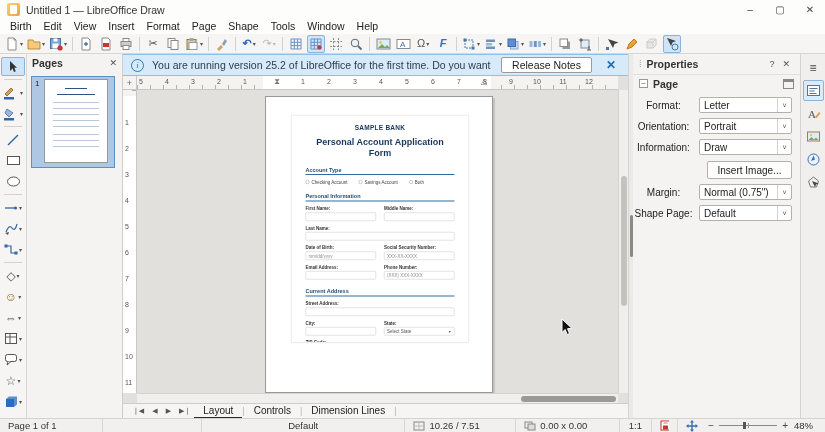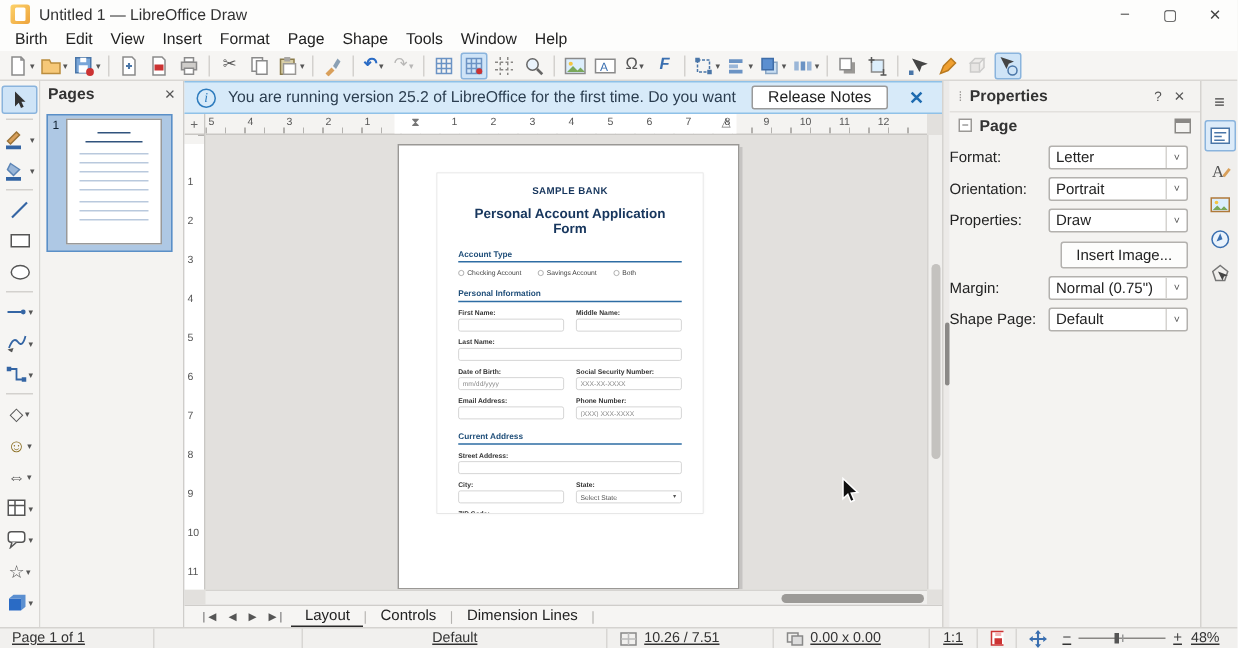--- a/index.html
+++ b/index.html
@@ -121,7 +121,7 @@
   .sbsectitle { font-weight:bold; font-size:10.5px; color:#333; flex:1; }
   .launcher { width:11px; height:10px; border:1px solid #8a8885; border-top-width:3px; }
   .sbrow { display:flex; align-items:center; margin:5px 8px 0 0; }
-  .sblabel { width:66px; text-align:left; font-size:10px; color:#222; padding-right:5px; flex:none; }
+  .sblabel { width:66px; text-align:center; font-size:10px; color:#222; padding-right:5px; flex:none; }
   .sbdrop { flex:1; height:16px; background:#fff; border:1px solid #b3b1ae; border-radius:2px; display:flex; align-items:center; min-width:0; }
   .sbdroptext { flex:1; font-size:10px; color:#222; padding:0 4px; white-space:nowrap; overflow:hidden; }
   .sbdropbtn { width:14px; height:100%; border-left:1px solid #d5d3d0; display:flex; align-items:center; justify-content:center; font-size:7px; color:#555; }

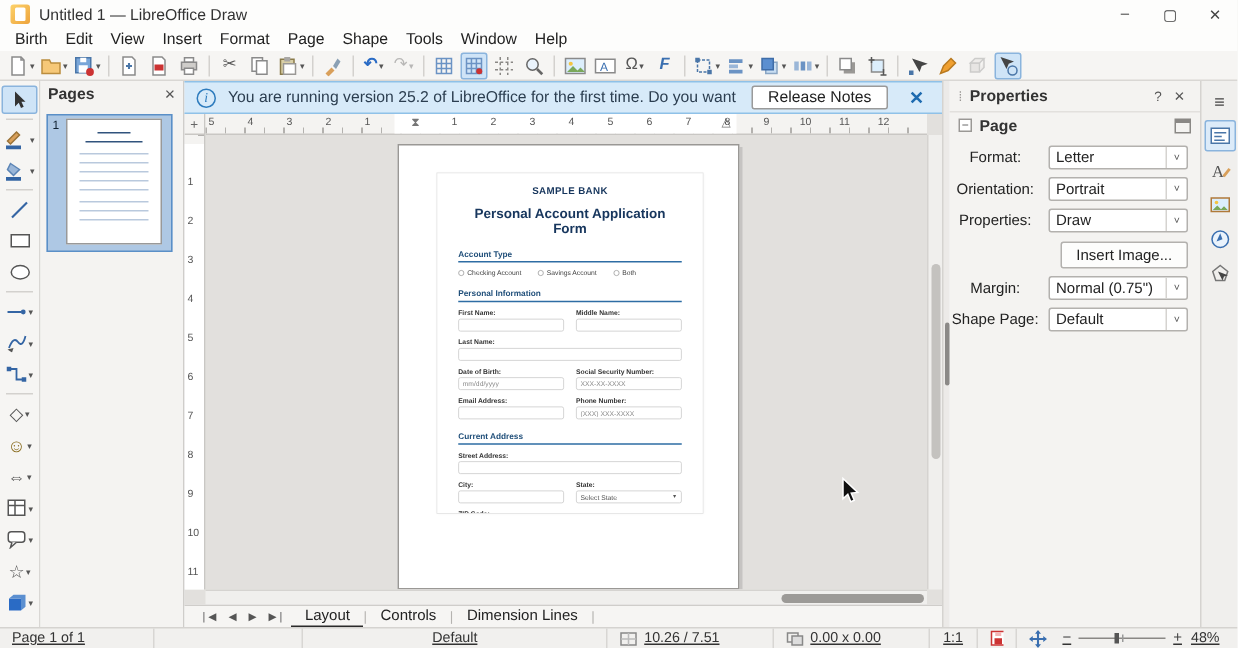--- a/index.html
+++ b/index.html
@@ -675,7 +675,7 @@
           </div>
       </div>
       <div class="sbrow">
-        <span class="sblabel">Properties:</span>
+        <span class="sblabel">Information:</span>
         <div class="sbdrop">
             <span class="sbdroptext">Draw</span>
             <span class="sbdropbtn">˅</span>

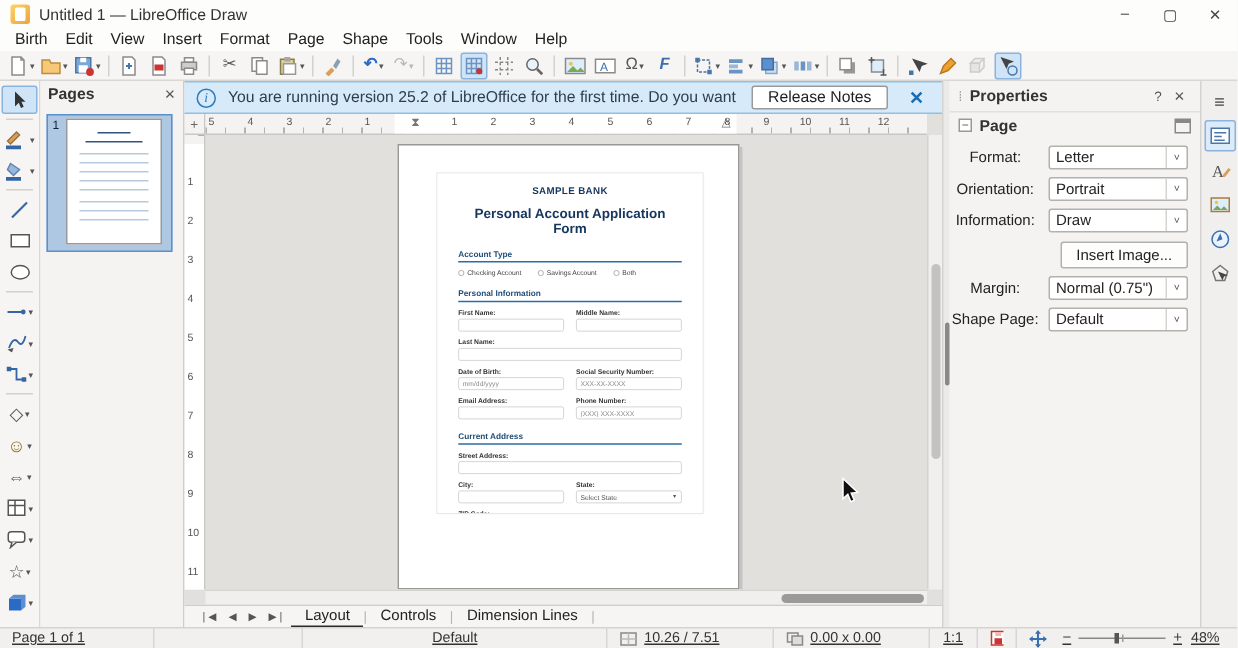--- a/index.html
+++ b/index.html
@@ -135,7 +135,7 @@
   .hamb { font-size:12px; color:#444; }
 
   
-  .statusbar { position:absolute; left:0; bottom:0; right:0; height:14px; background:#f1f0ee; border-top:1px solid #d5d3d0; display:flex; align-items:center; font-size:9.5px; color:#333;text-decoration:underline; }
+  .statusbar { position:absolute; left:0; bottom:0; right:0; height:14px; background:#f1f0ee; border-top:1px solid #d5d3d0; display:flex; align-items:center; font-size:9.5px; color:#333; }
   .stcell { padding:0 8px; height:100%; display:flex; align-items:center; border-right:1px solid #d8d6d3; white-space:nowrap; }
   .stico { margin-right:4px; display:flex; }
   .zoomslider { display:flex; align-items:center; margin:0 6px; }

